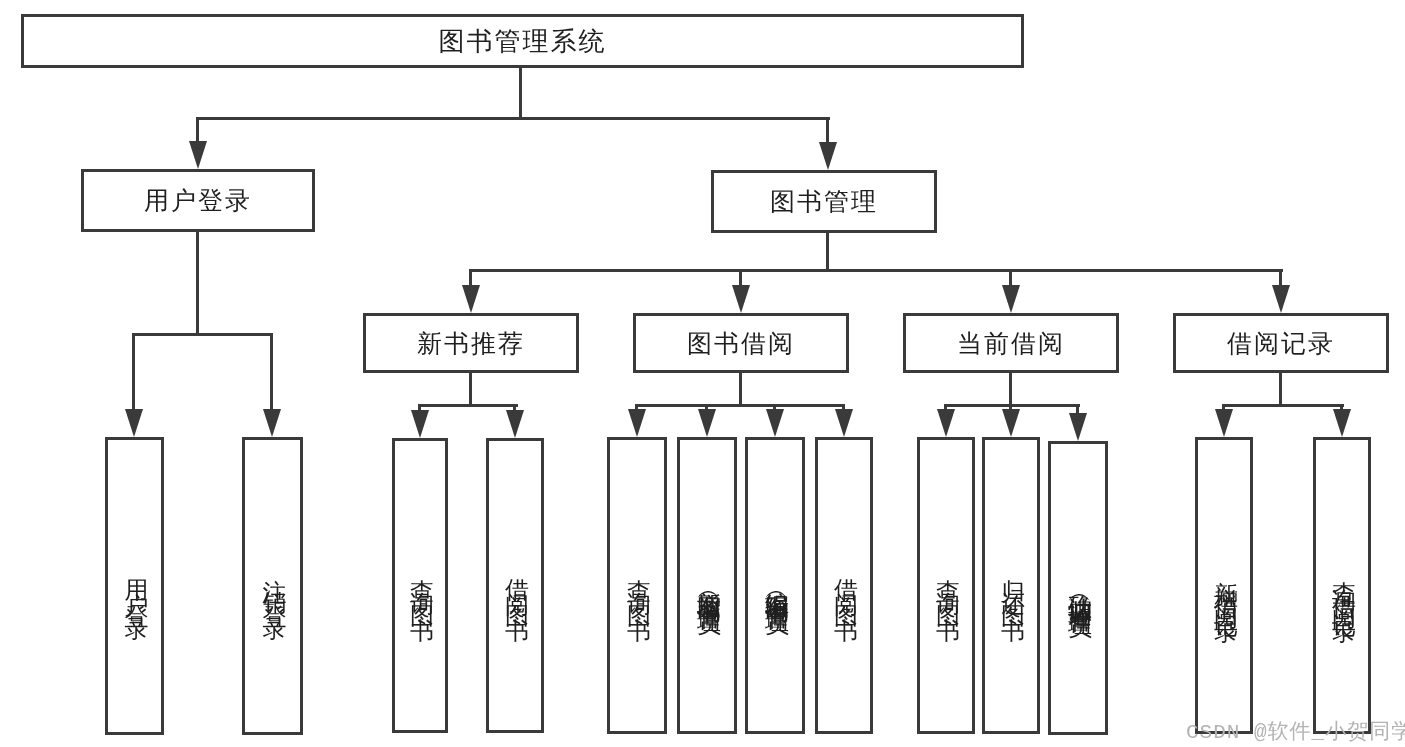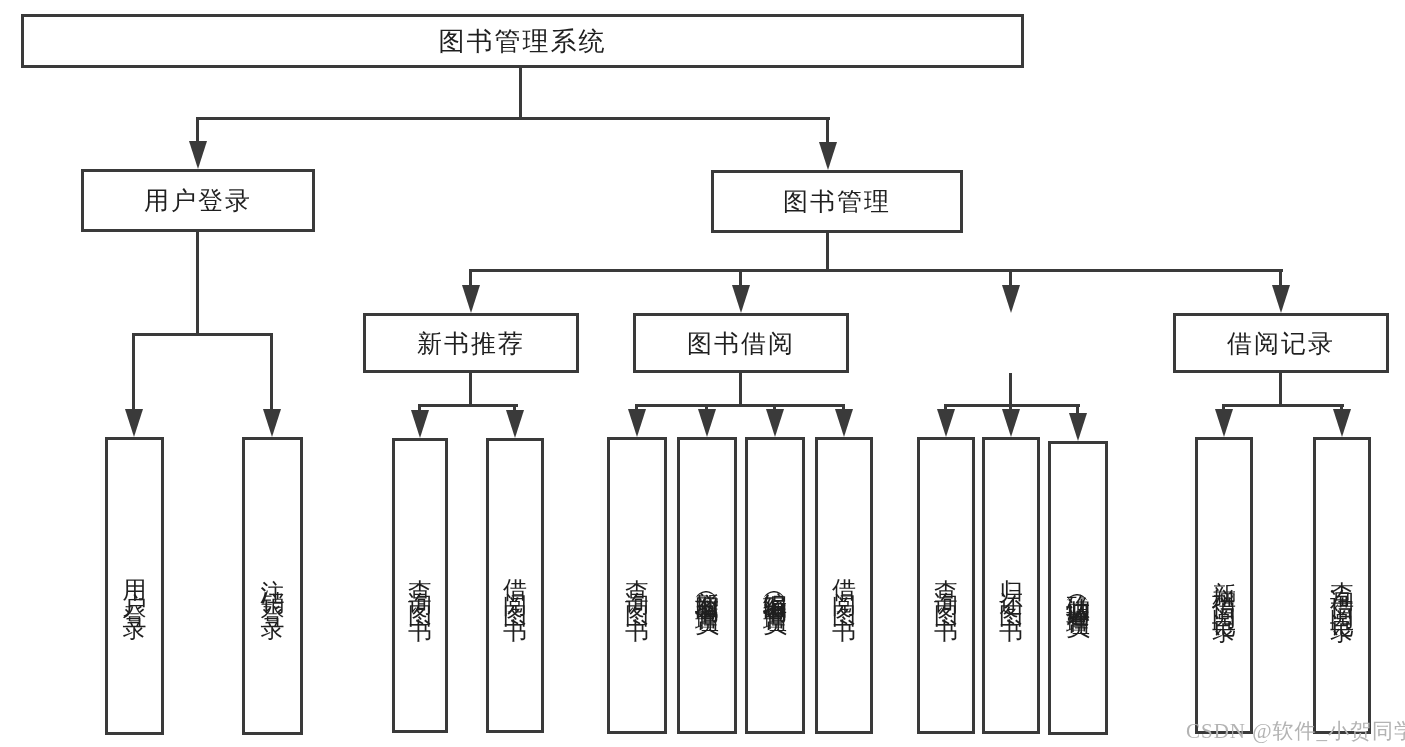--- a/index.html
+++ b/index.html
@@ -5,7 +5,7 @@
   html,body{margin:0;padding:0;background:#ffffff;}
   .stage{
     position:relative;width:1405px;height:747px;background:#ffffff;overflow:hidden;
-    font-family:Liberation Serif, serif;color:#1f1f1f;
+    font-family:Liberation Mono, monospace;color:#1f1f1f;
   }
   .box{
     position:absolute;box-sizing:border-box;background:#ffffff;

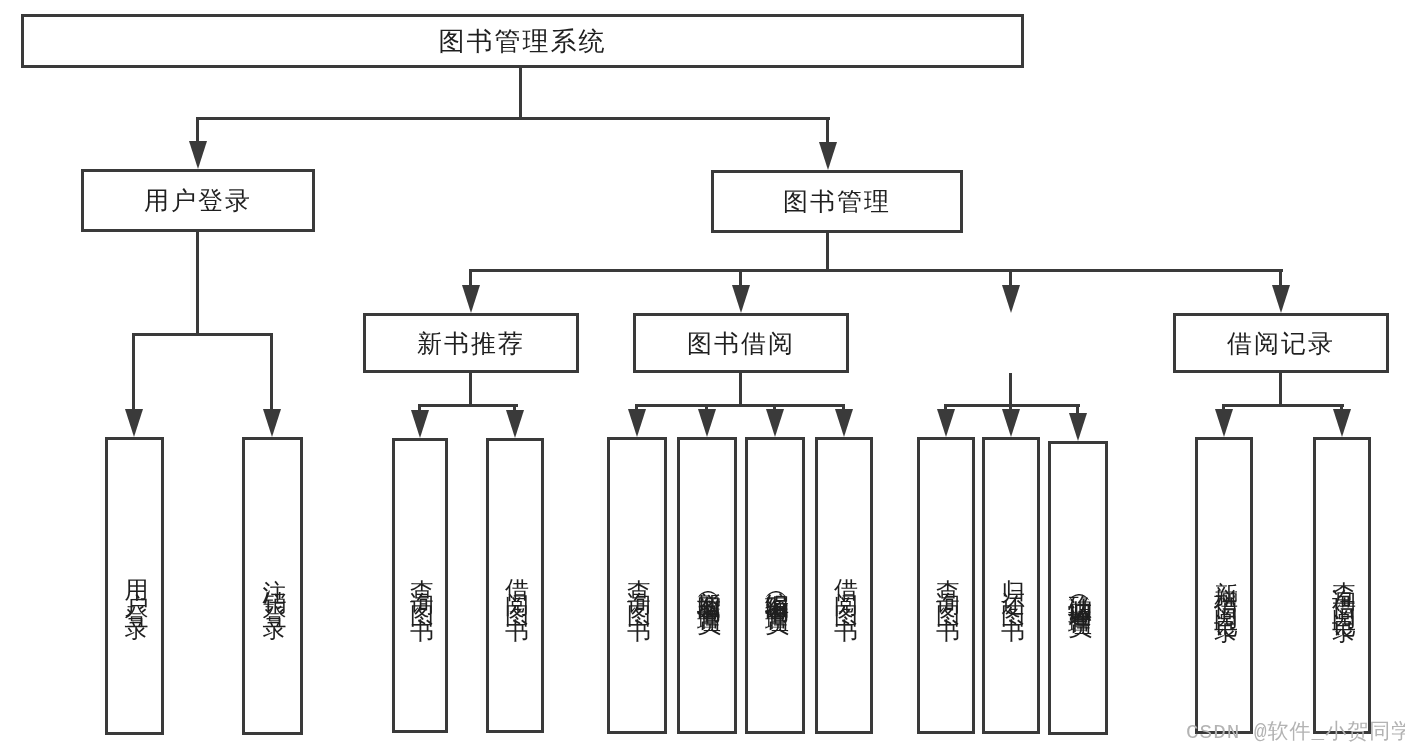--- a/index.html
+++ b/index.html
@@ -52,7 +52,7 @@
   <div class="box h-box" style="left:81px;top:169px;width:234px;height:63px;">
     <span>用户登录</span>
   </div>
-  <div class="box h-box" style="left:711px;top:170px;width:252px;height:63px;">
+  <div class="box h-box" style="left:711px;top:170px;width:226px;height:63px;">
     <span>图书管理</span>
   </div>
 

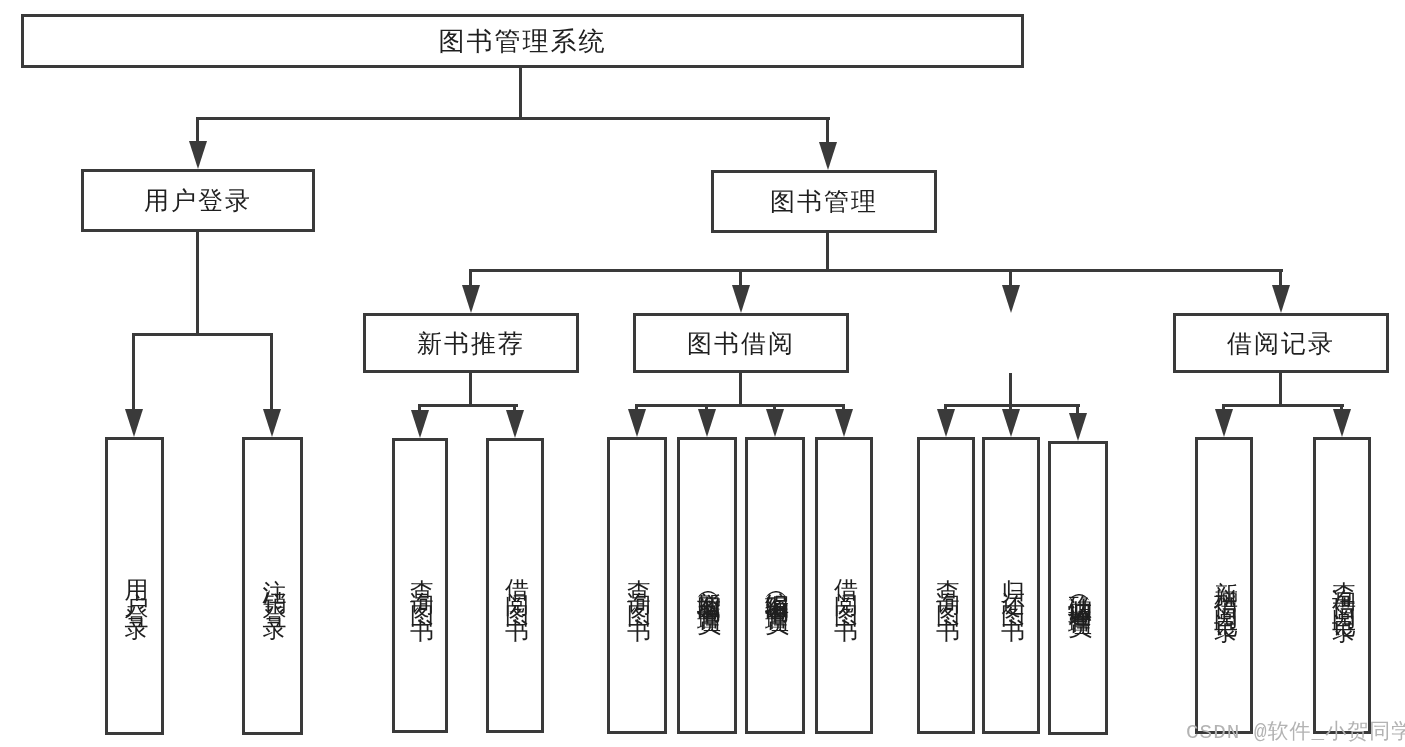--- a/index.html
+++ b/index.html
@@ -87,6 +87,9 @@
   <div class="box h-box" style="left:363px;top:313px;width:216px;height:60px;">
     <span>新书推荐</span>
   </div>
+  <div class="box h-box" style="left:903px;top:313px;width:216px;height:60px;">
+    <span>当前借阅</span>
+  </div>
   <div class="box h-box" style="left:1173px;top:313px;width:216px;height:60px;">
     <span>借阅记录</span>
   </div>

